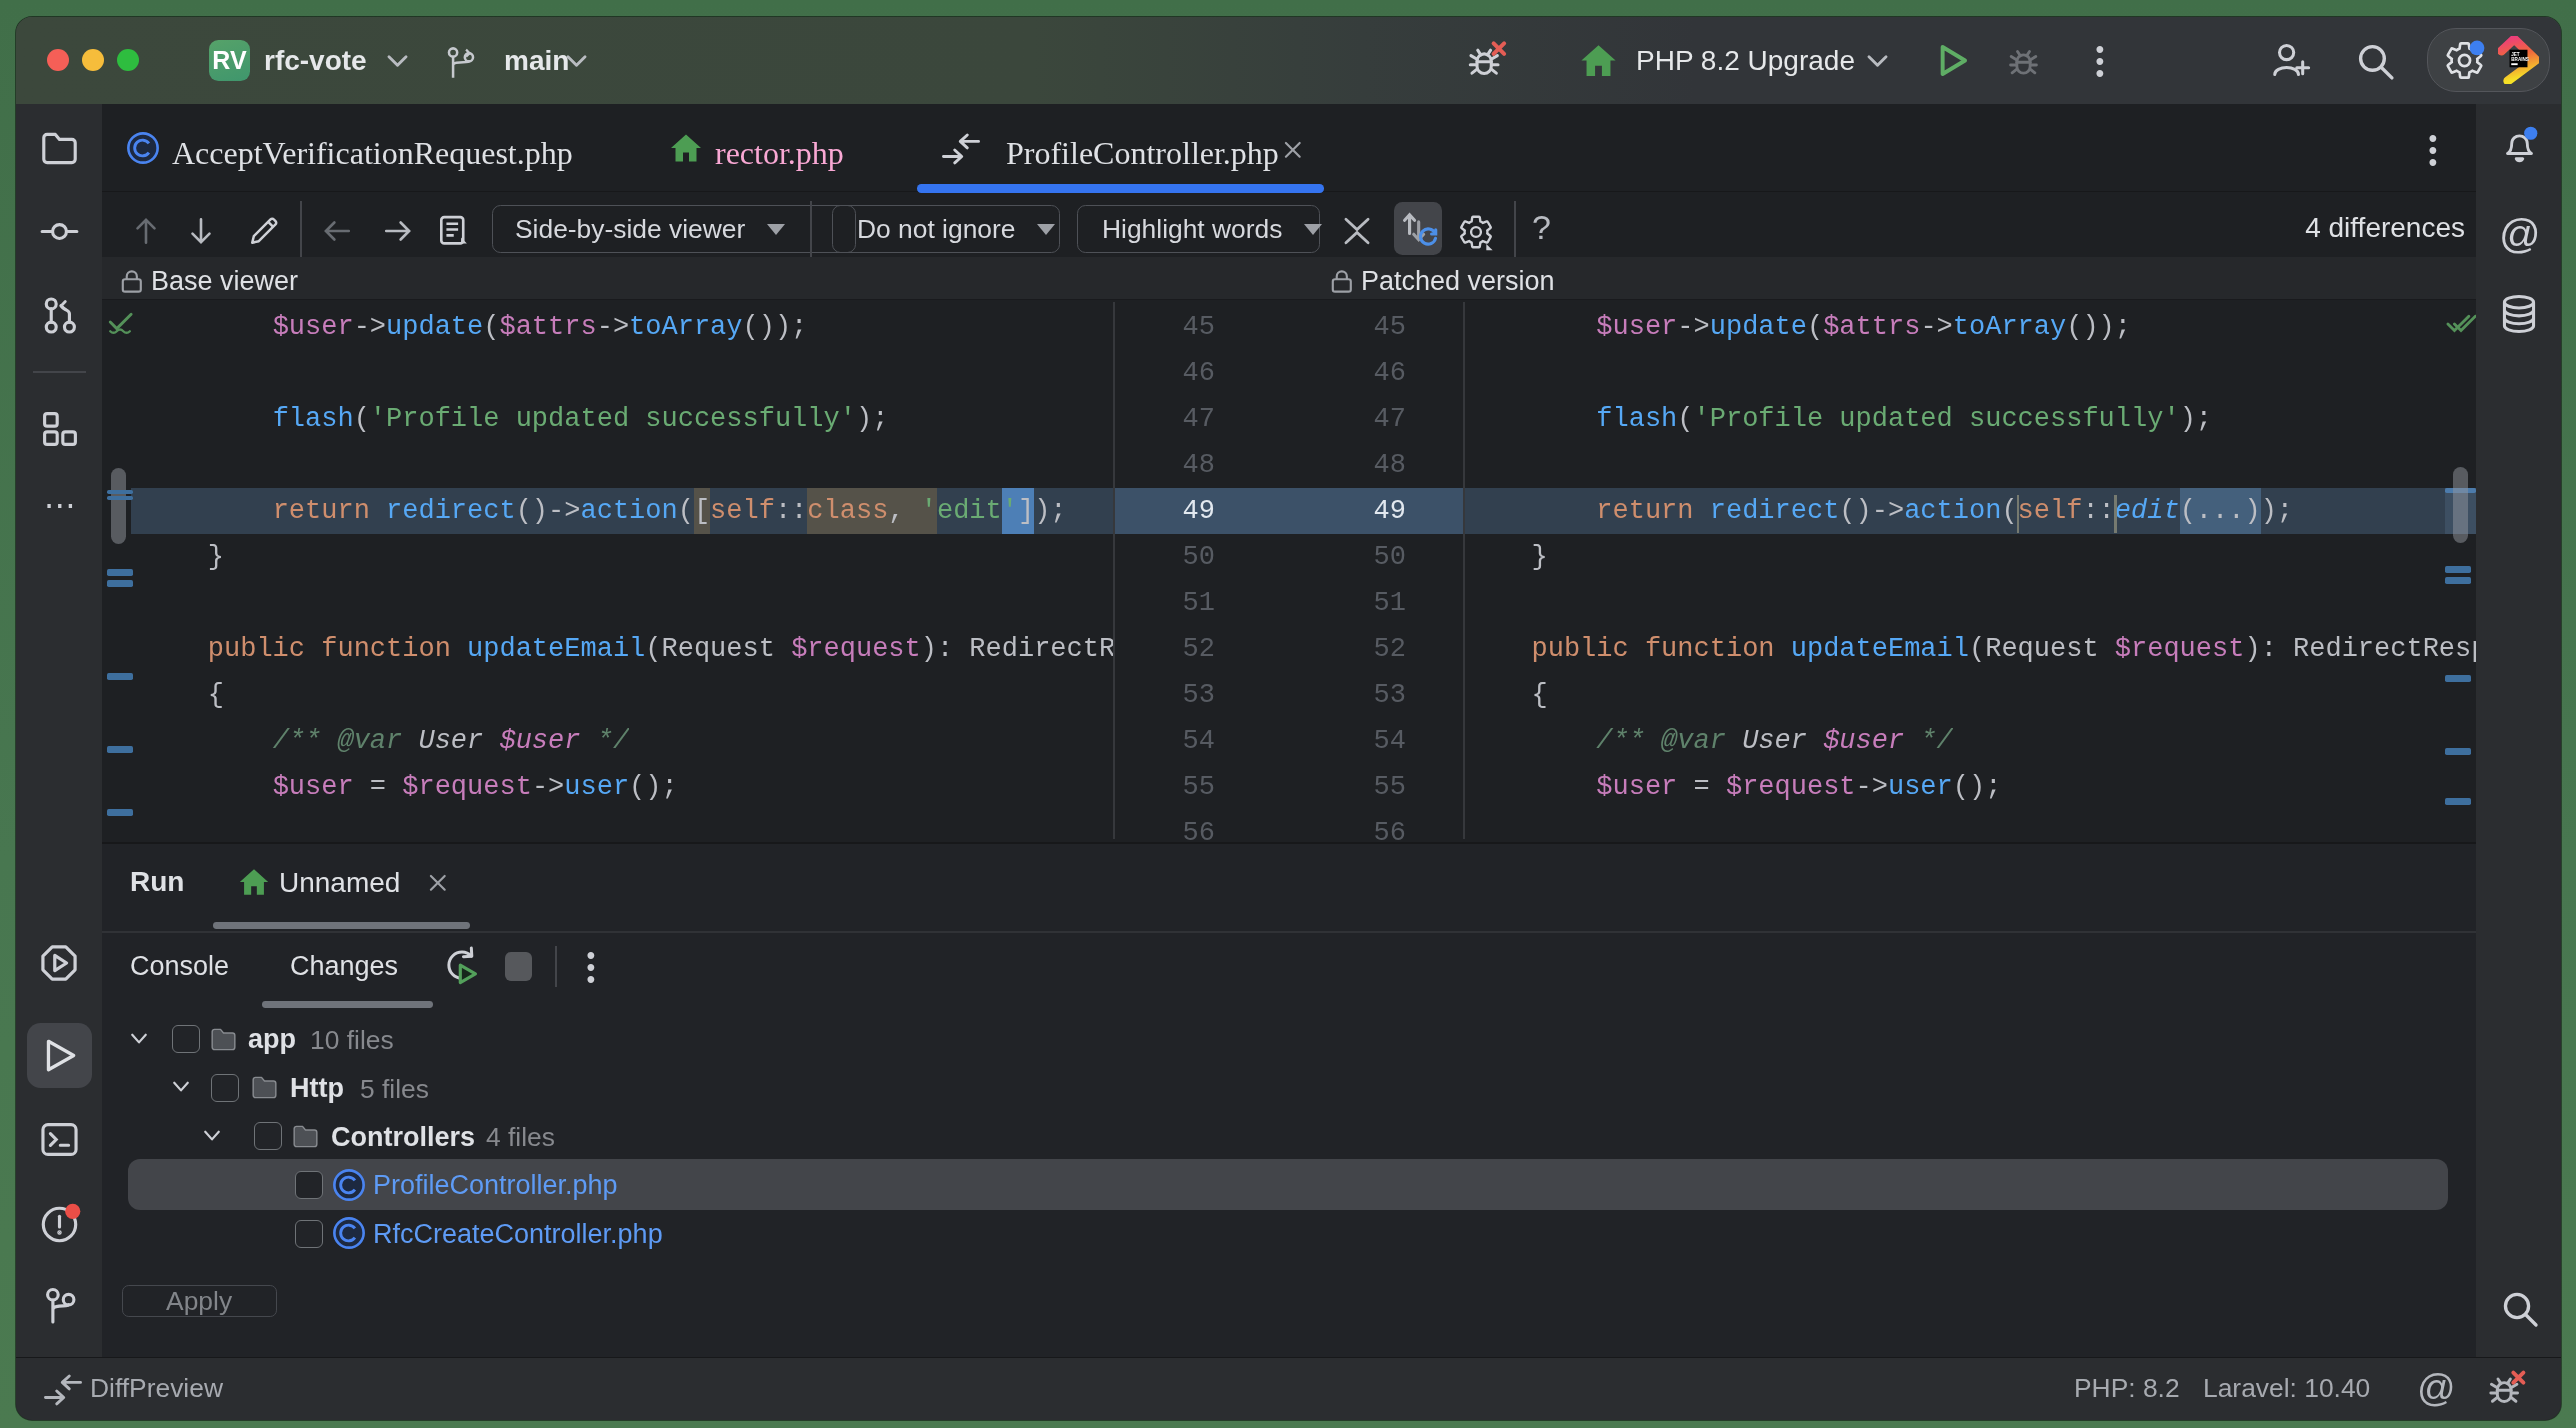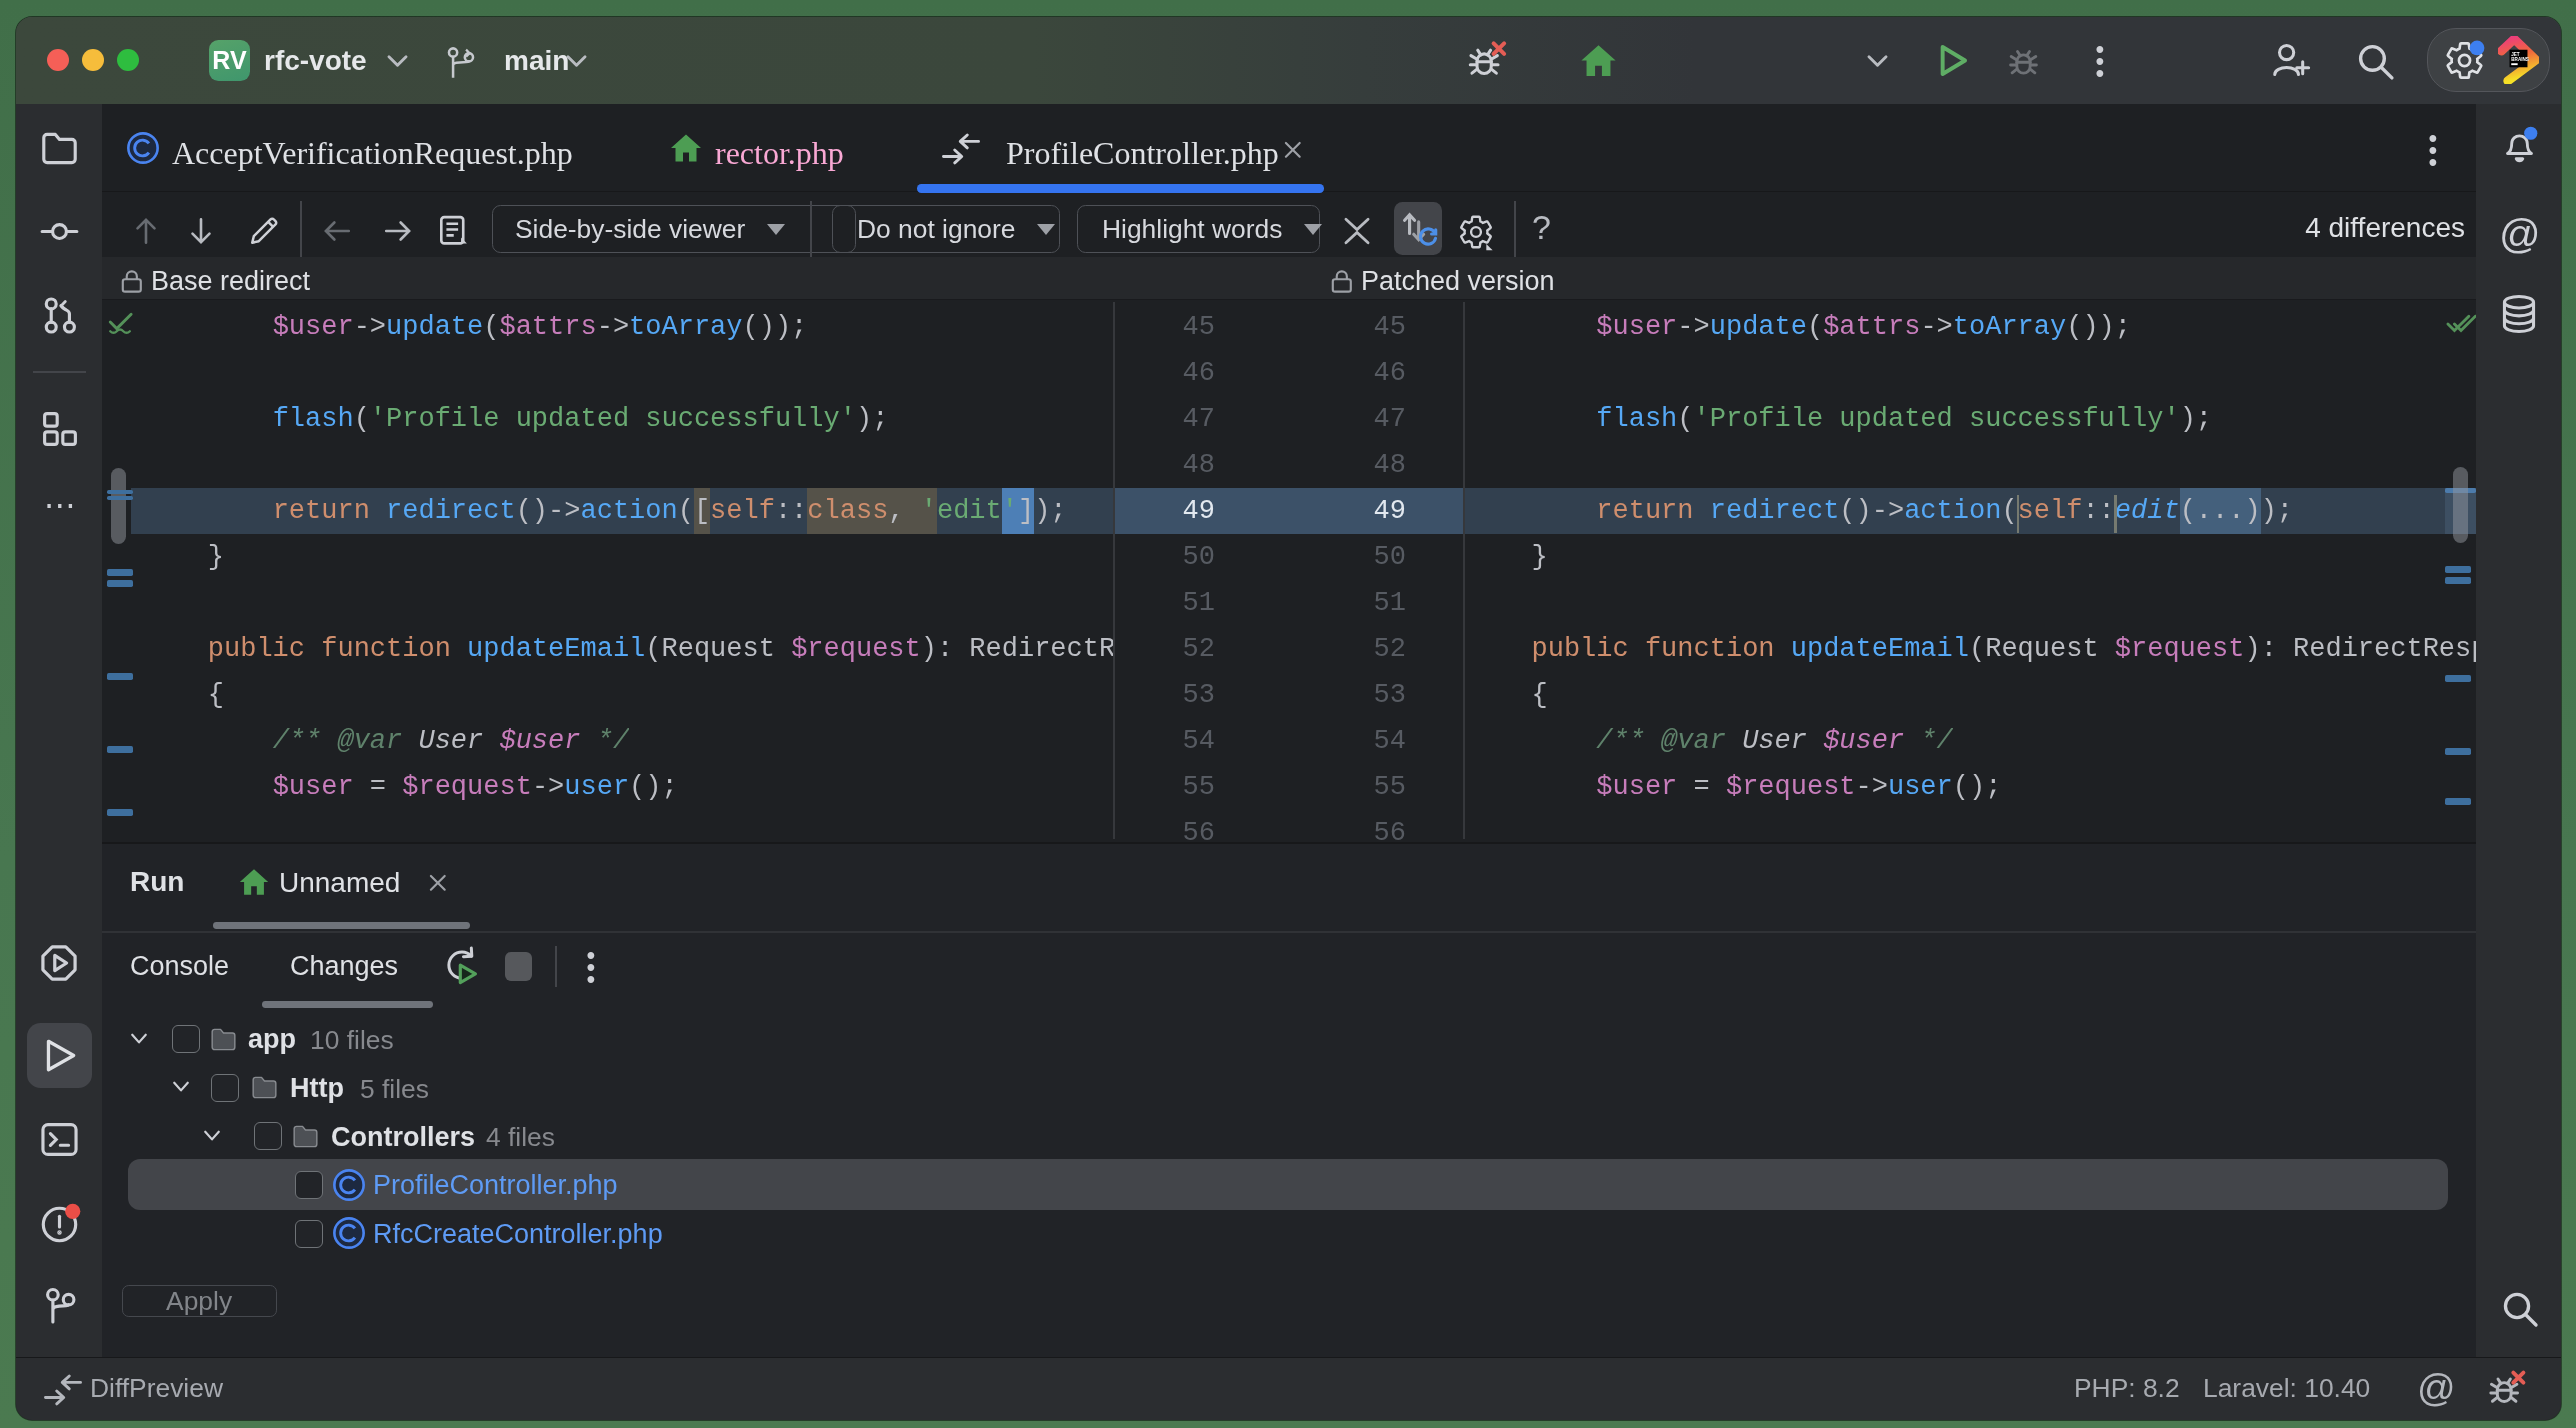--- a/index.html
+++ b/index.html
@@ -93,6 +93,7 @@
     <svg class="abs" style="left:1562px;top:23px;" width="41" height="41" viewBox="0 0 24 24">
         <path d="M12 3 L22 12 H19 V21 H14 V15 H10 V21 H5 V12 H2 Z" fill="#4d9d53"></path>
       </svg>
+    <div class="ttext" style="left:1620px;">PHP 8.2 Upgrade</div>
     <svg class="abs" style="left:1847px;top:32px;" width="29" height="24" viewBox="0 0 34 28">
         <path d="M7 9 L17 19 L27 9" stroke="#b8bbc0" stroke-width="3.4" fill="none" stroke-linecap="round" stroke-linejoin="round"></path>
       </svg>

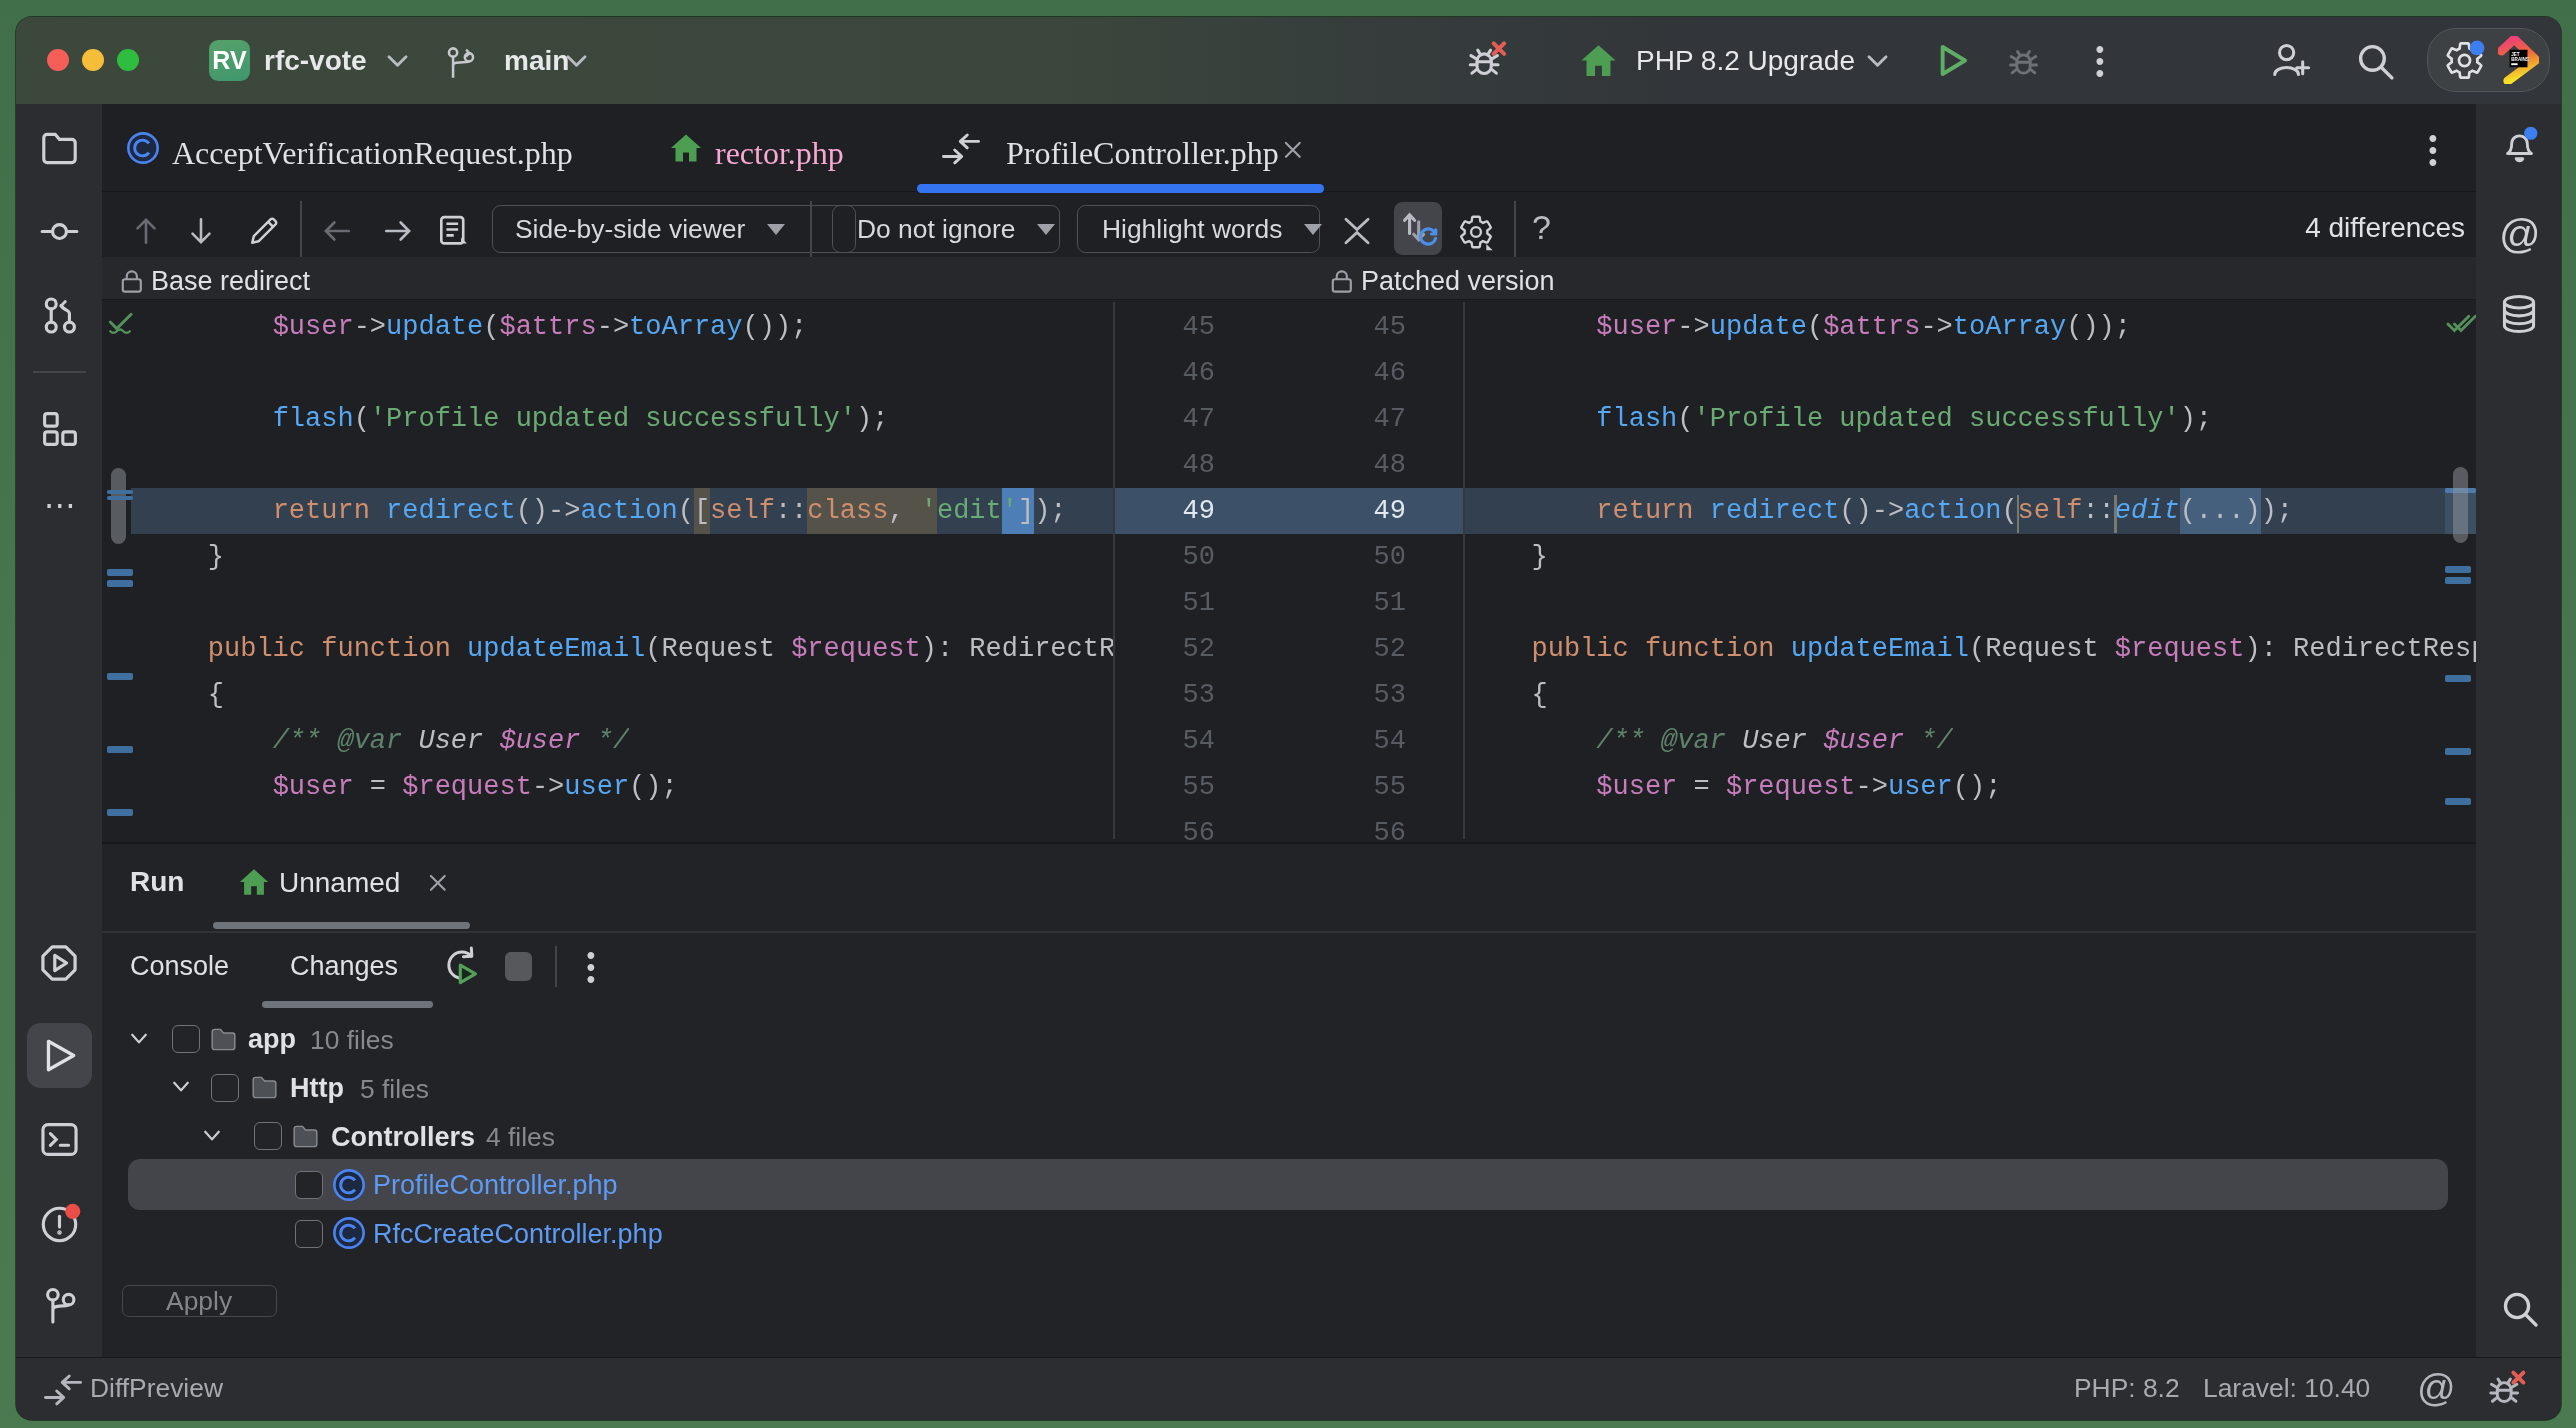--- a/index.html
+++ b/index.html
@@ -337,7 +337,7 @@
             <path d="M6.5 10 V7.5 a4.5 4.5 0 0 1 9 0 V10"></path>
           </g>
         </svg>
-      <div class="abs" style="left:49px;top:9.4px;">Base redirect</div>
+      <div class="abs" style="left:49px;top:9.4px;">Base viewer</div>
       <svg class="abs" style="left:1227px;top:11px;" width="25.6" height="27" viewBox="0 0 22 24">
           <g stroke="#9da0a6" stroke-width="1.9" fill="none">
             <rect x="3" y="10" width="16" height="11" rx="2"></rect>

